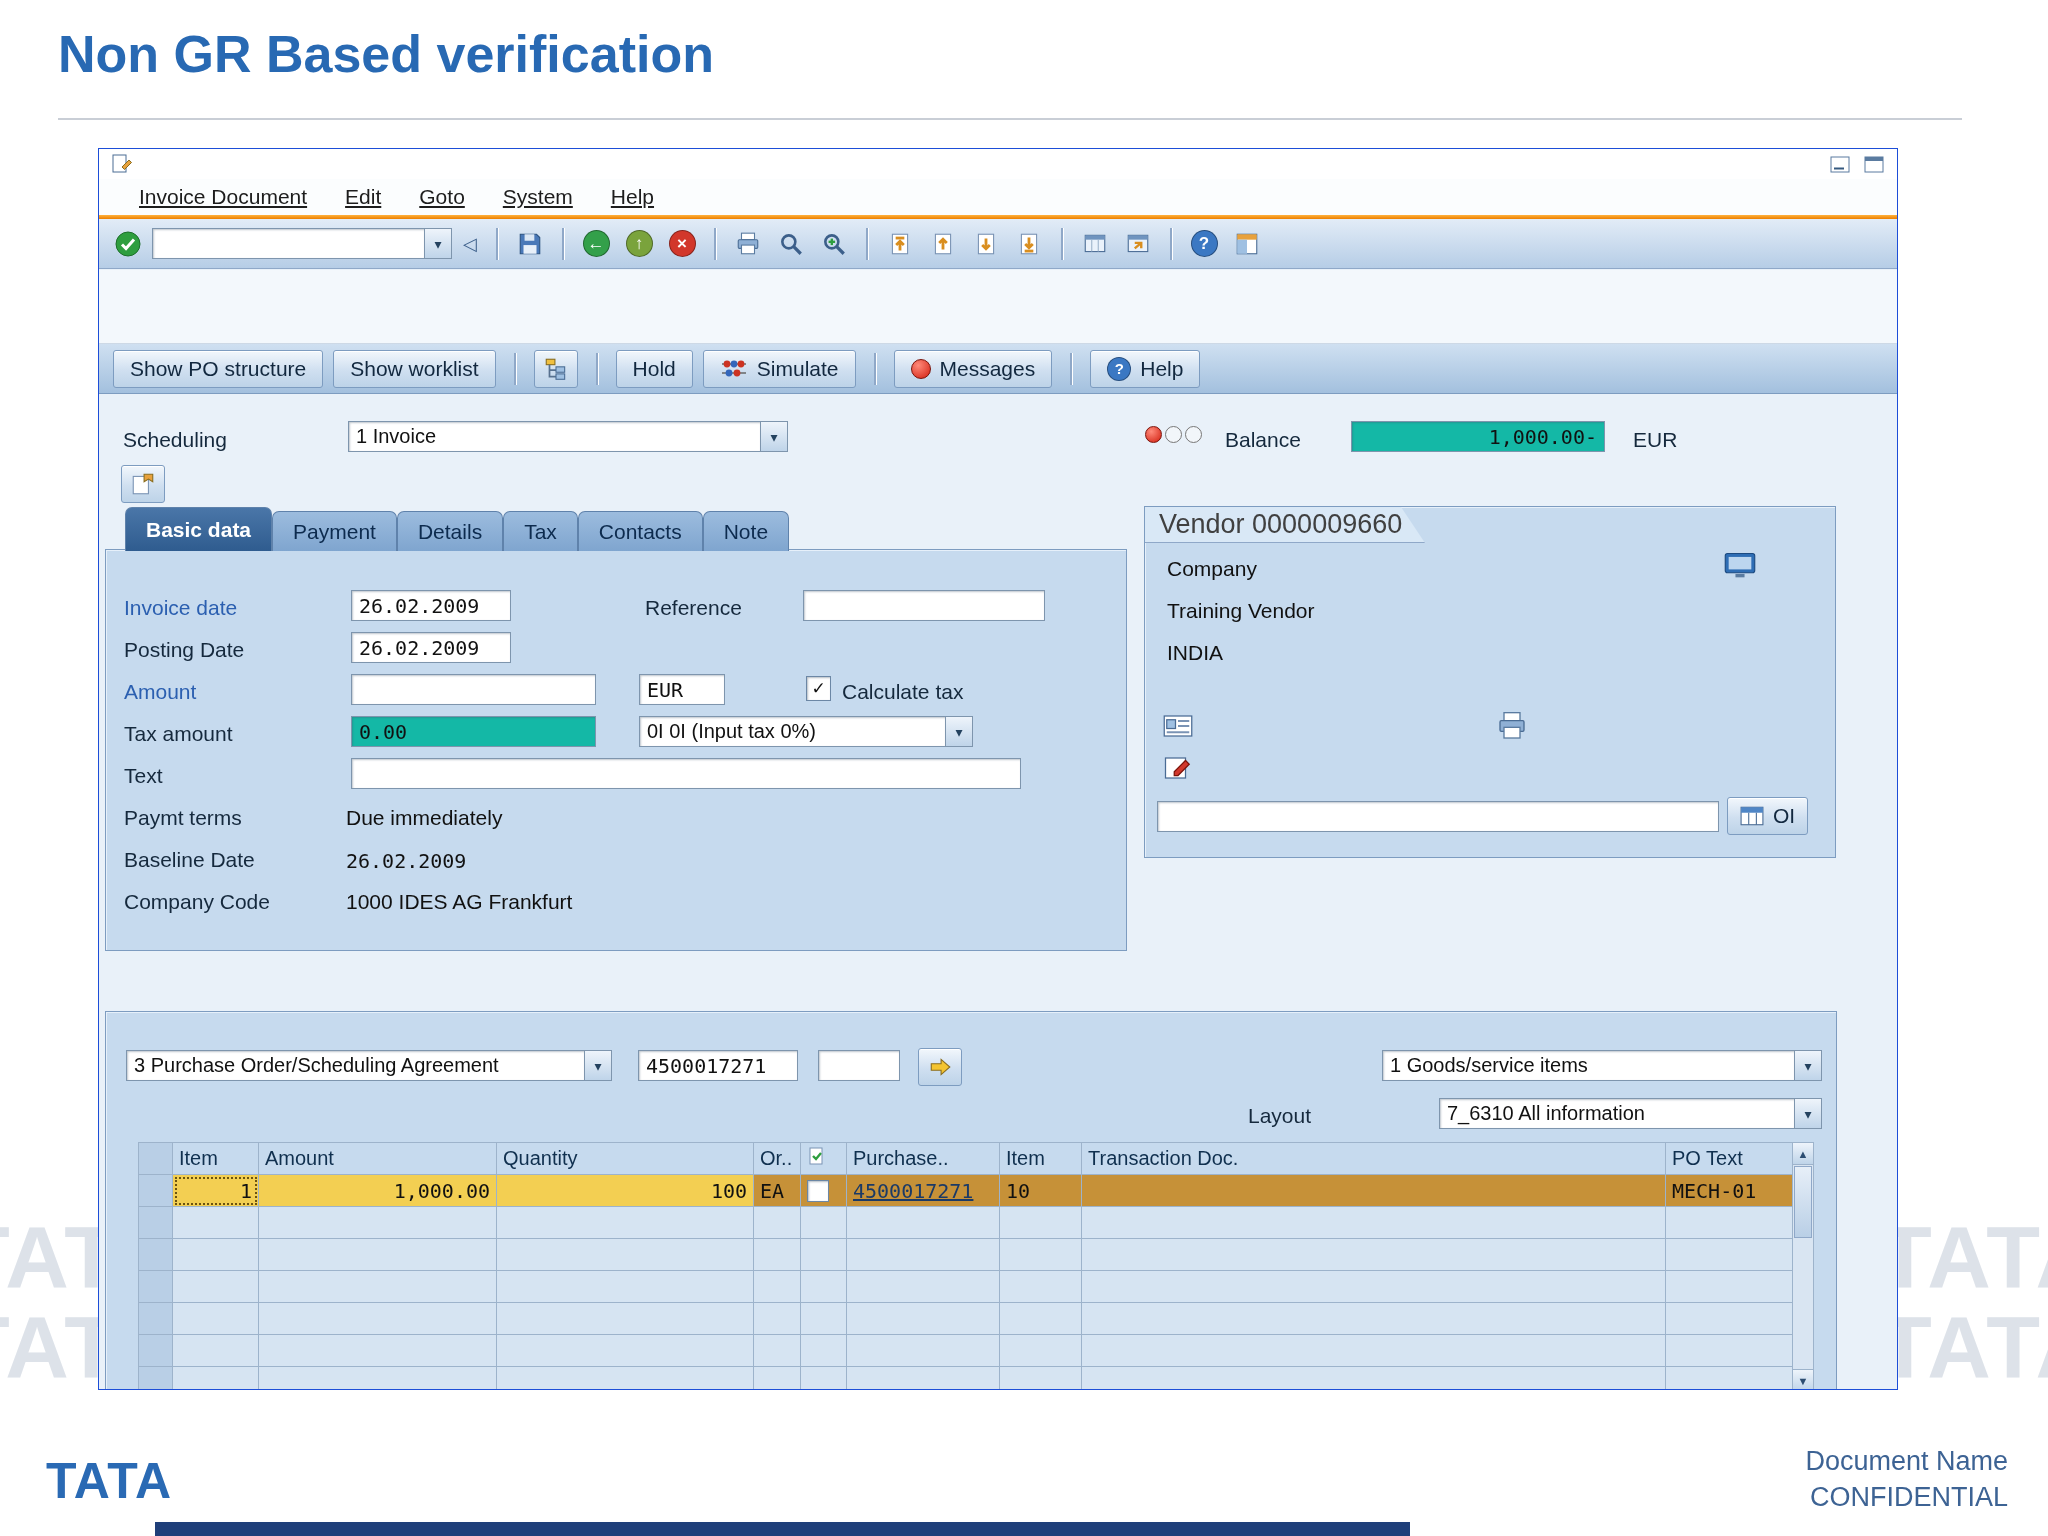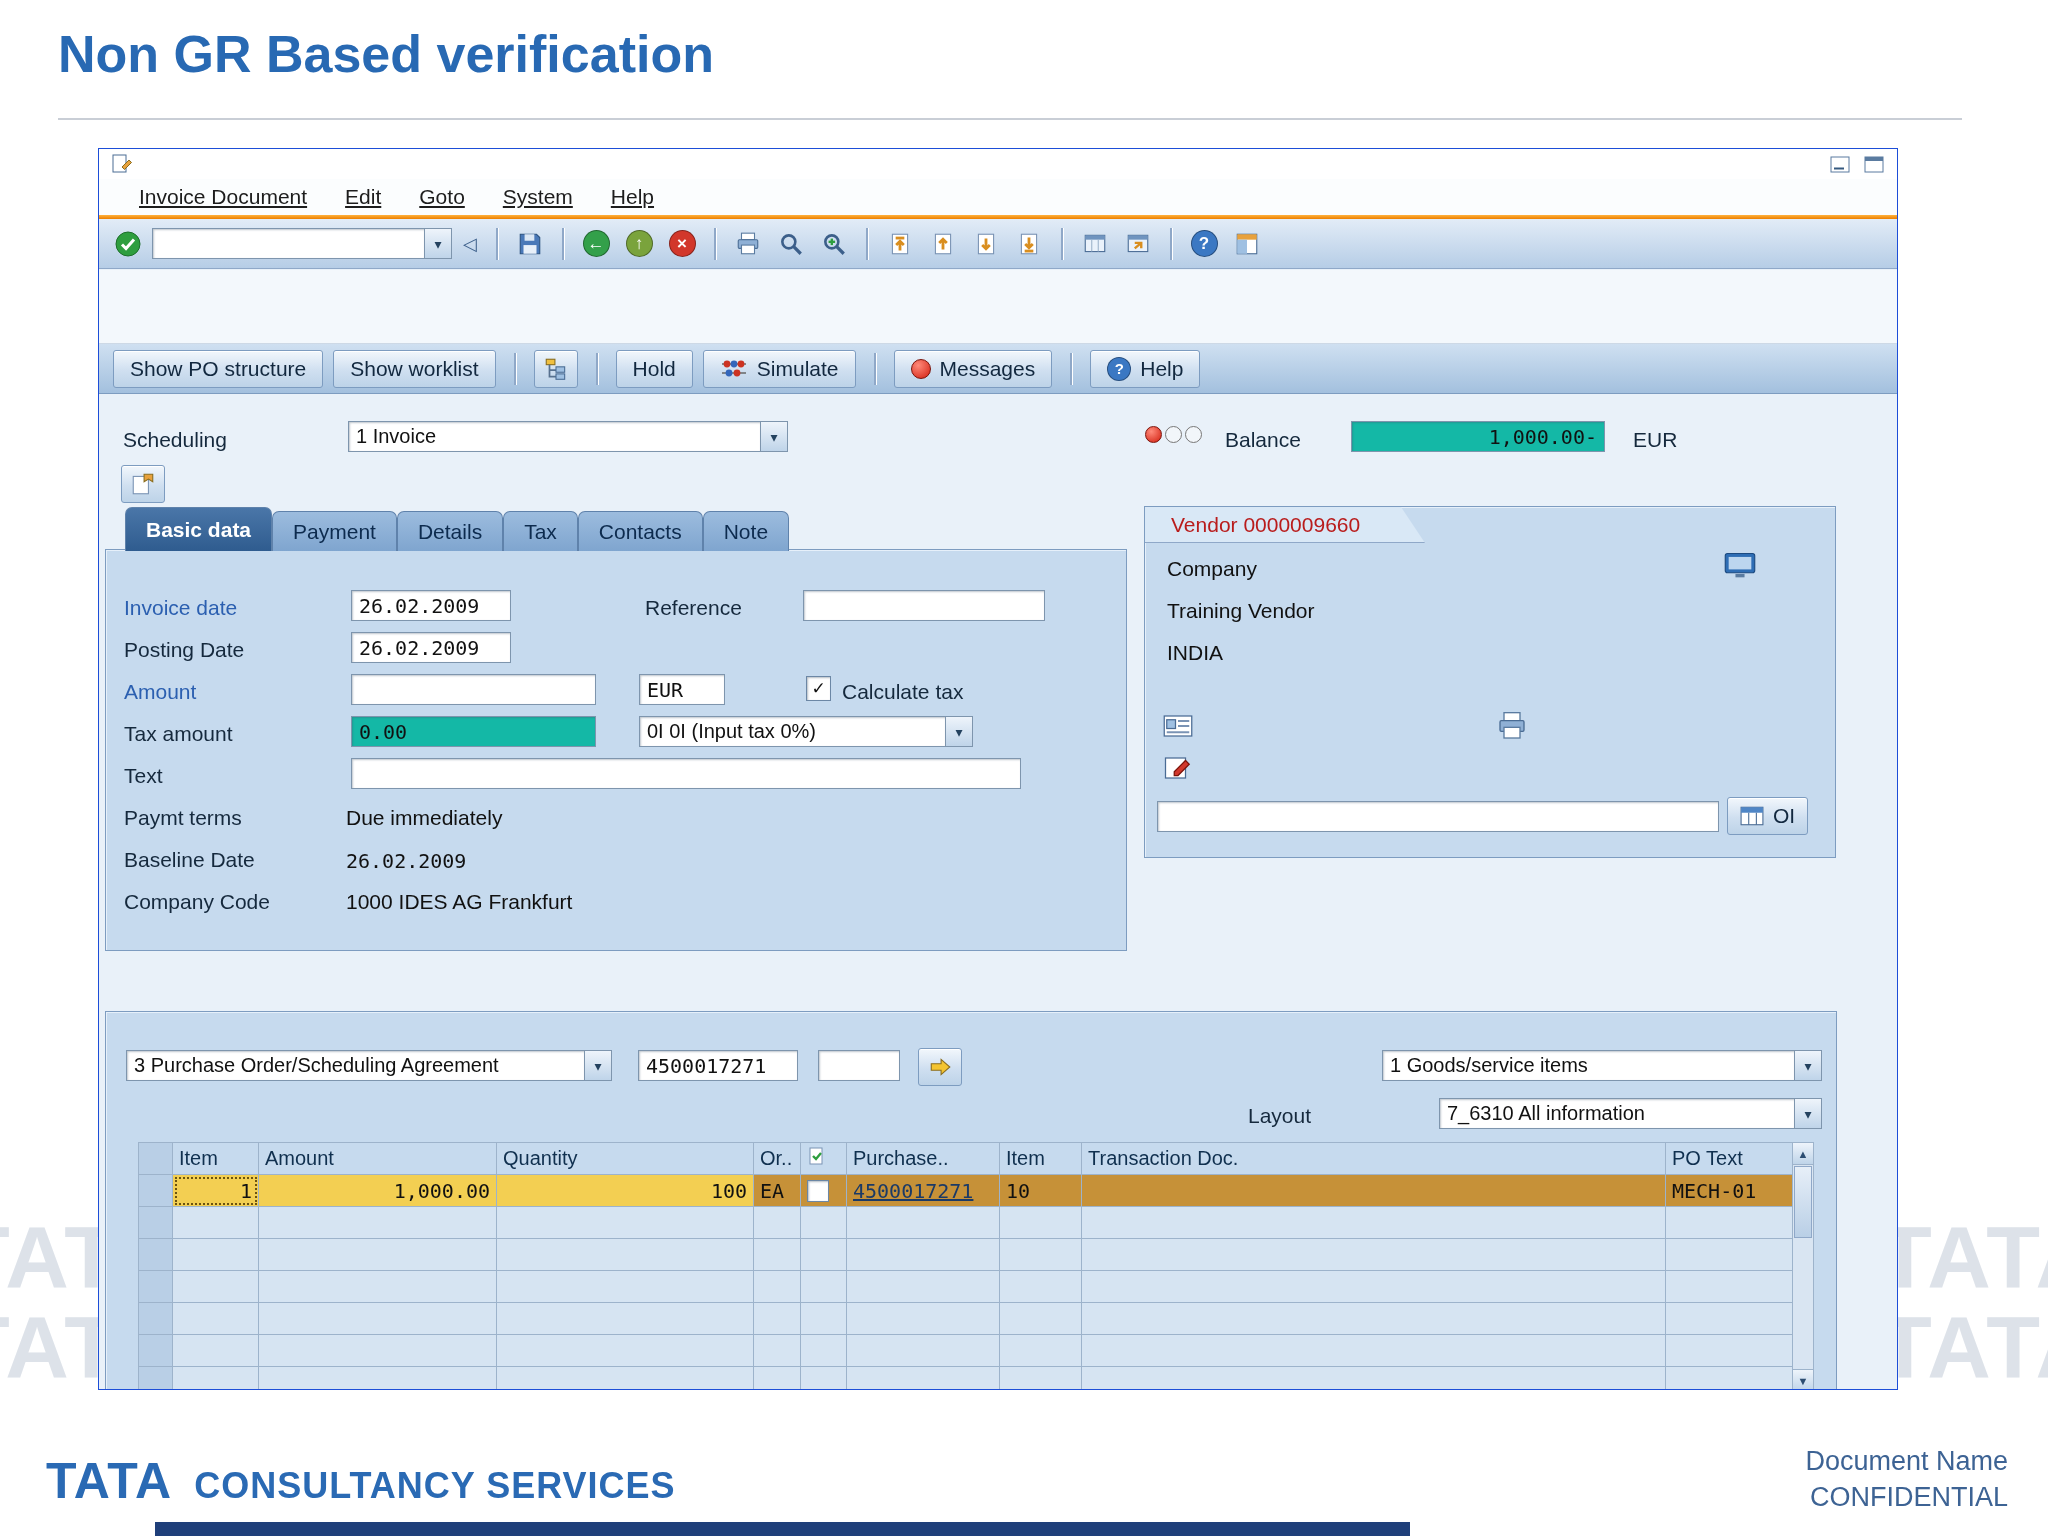--- a/index.html
+++ b/index.html
@@ -59,7 +59,7 @@
   .panel{position:absolute;background:#c6daee;border:1px solid #7d9cc0;box-shadow:inset 1px 1px 0 #e6f0fa}
   .panel2{overflow:hidden}
 
-  .vheader{position:absolute;left:0;top:0;height:36px;width:280px;background:#d9e8f6;border-bottom:1px solid #8fa8c8;clip-path:polygon(0 0,calc(100% - 24px) 0,100% 100%,0 100%);display:flex;align-items:center;padding-left:26px;font-size:21px;color:#b91c1c}
+  .vheader{position:absolute;left:0;top:0;height:36px;width:280px;background:#d9e8f6;border-bottom:1px solid #8fa8c8;clip-path:polygon(0 0,calc(100% - 24px) 0,100% 100%,0 100%);display:flex;align-items:center;padding-left:14px;font-size:27px;color:#404040}
 
   table.sapgrid{border-collapse:collapse;table-layout:fixed;font-size:20px;position:absolute}
   .sapgrid th,.sapgrid td{border:1px solid #9db3cb;height:32px;padding:0 6px;overflow:hidden;white-space:nowrap;font-weight:normal;text-align:left}

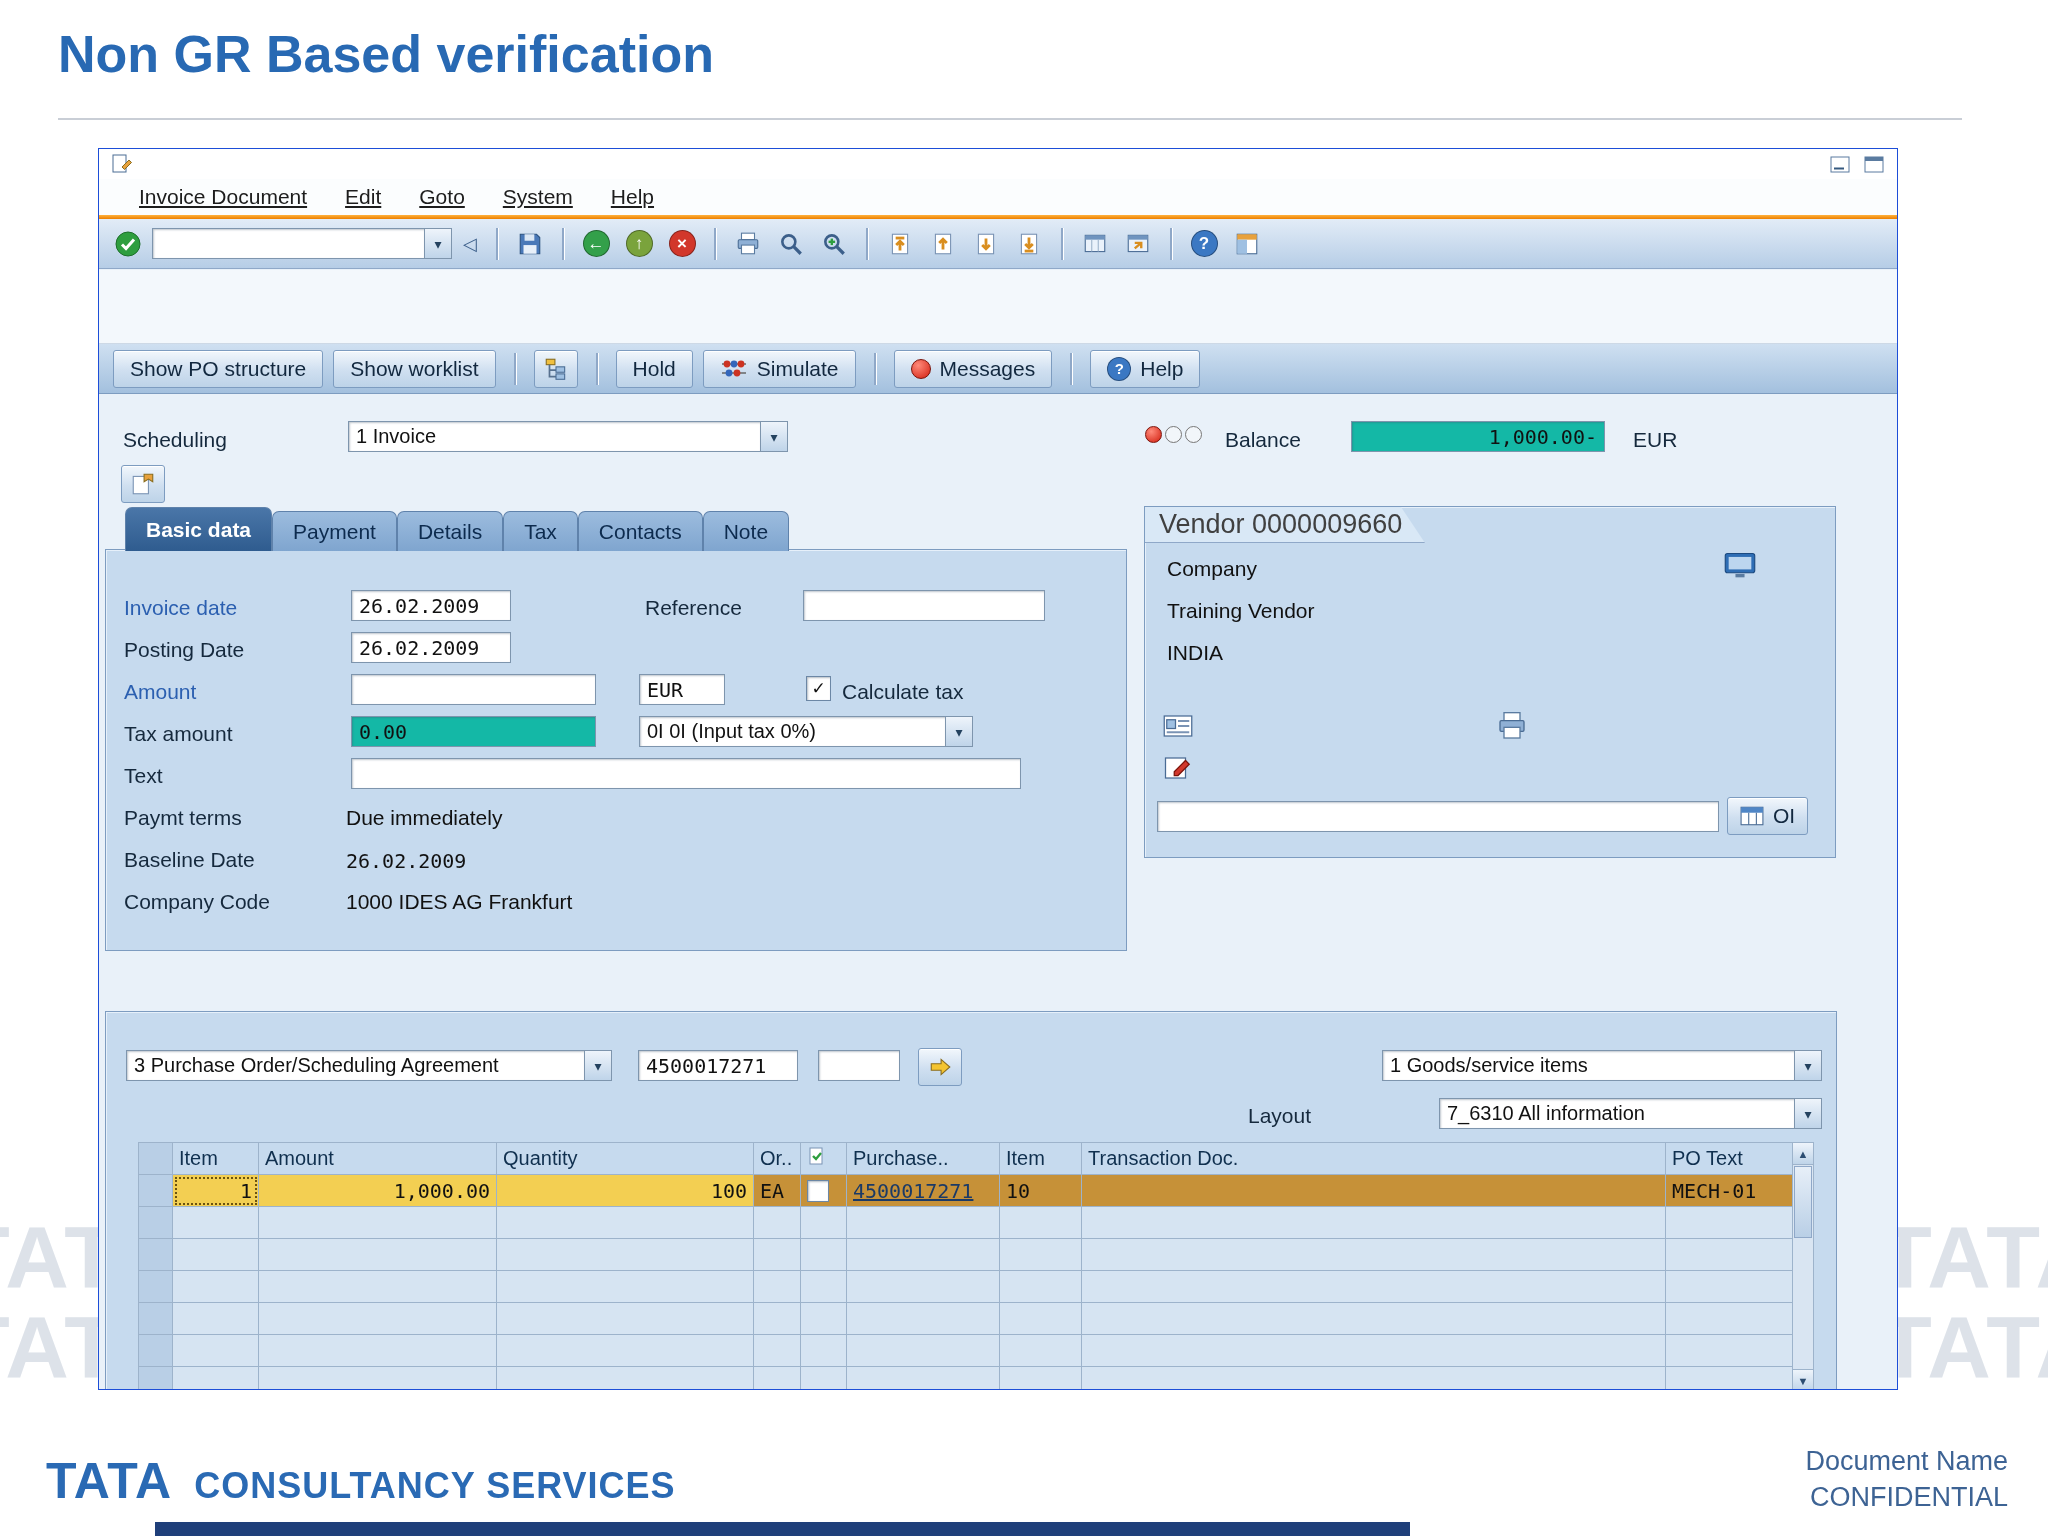--- a/index.html
+++ b/index.html
@@ -566,7 +566,6 @@
 
   <div class="tcs">
     <span class="tata">TATA</span>
-    <span class="rest">CONSULTANCY SERVICES</span>
   </div>
   <div class="docmeta">
     <div>Document Name</div>

